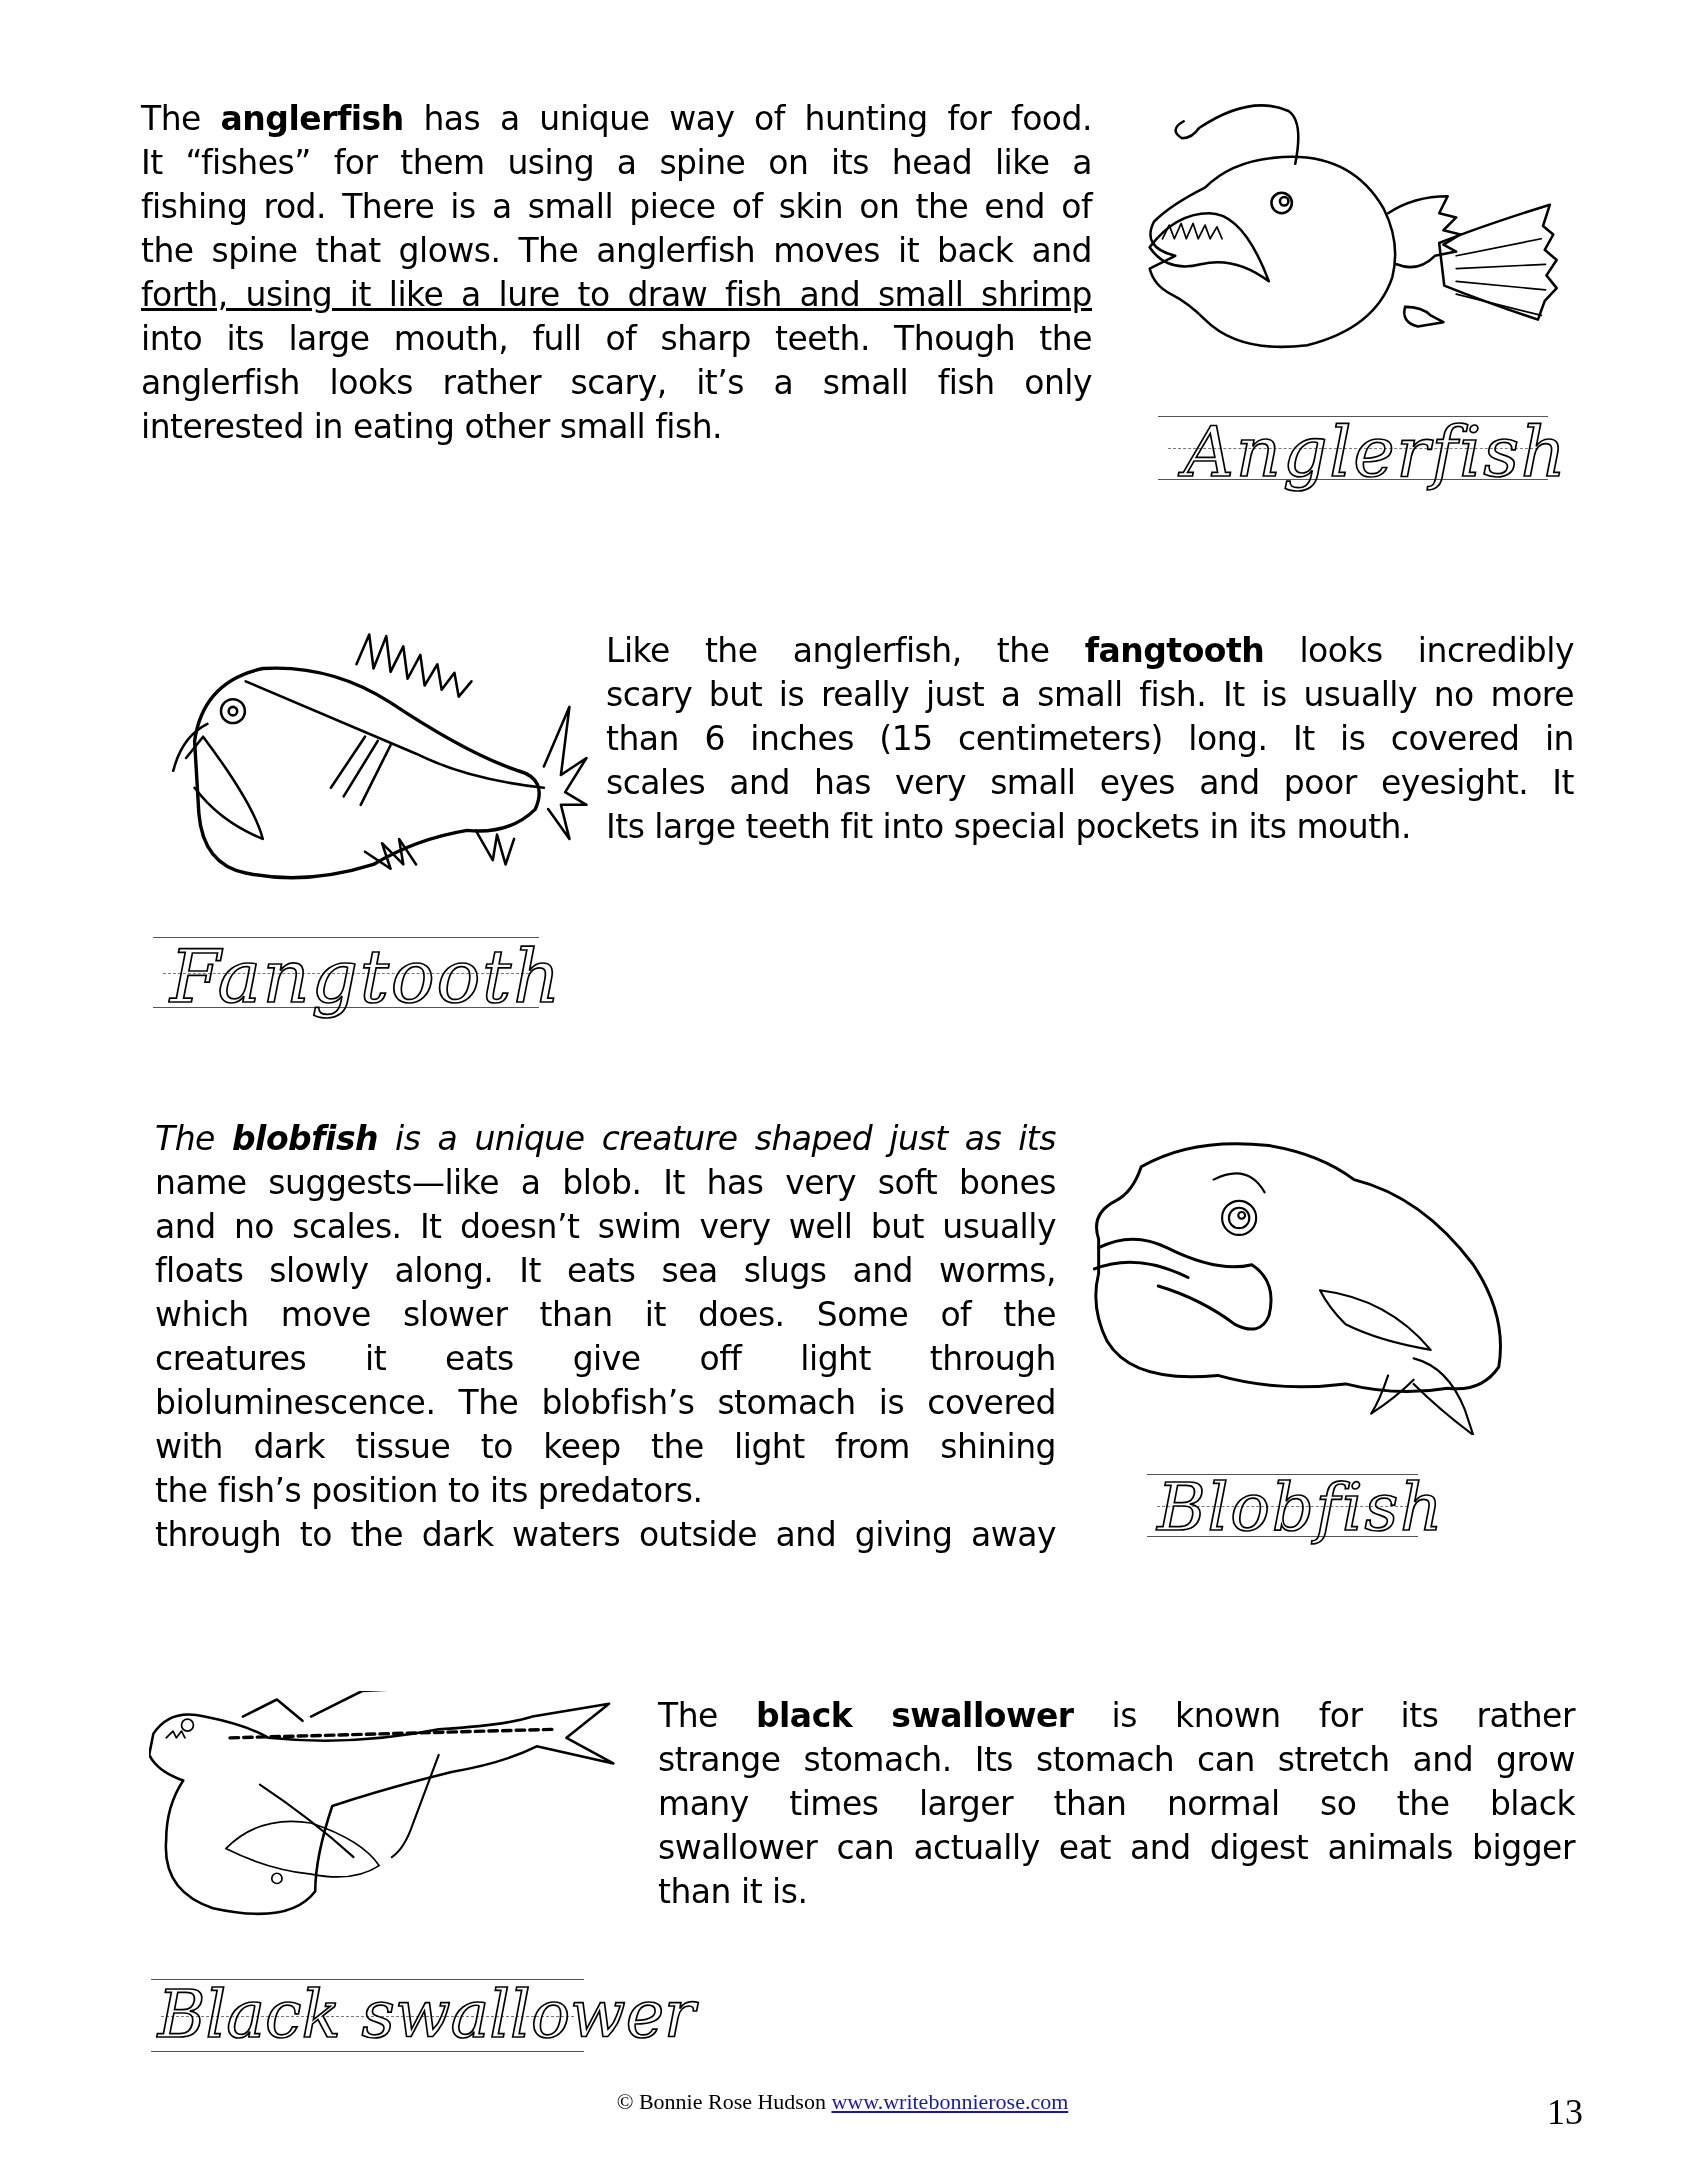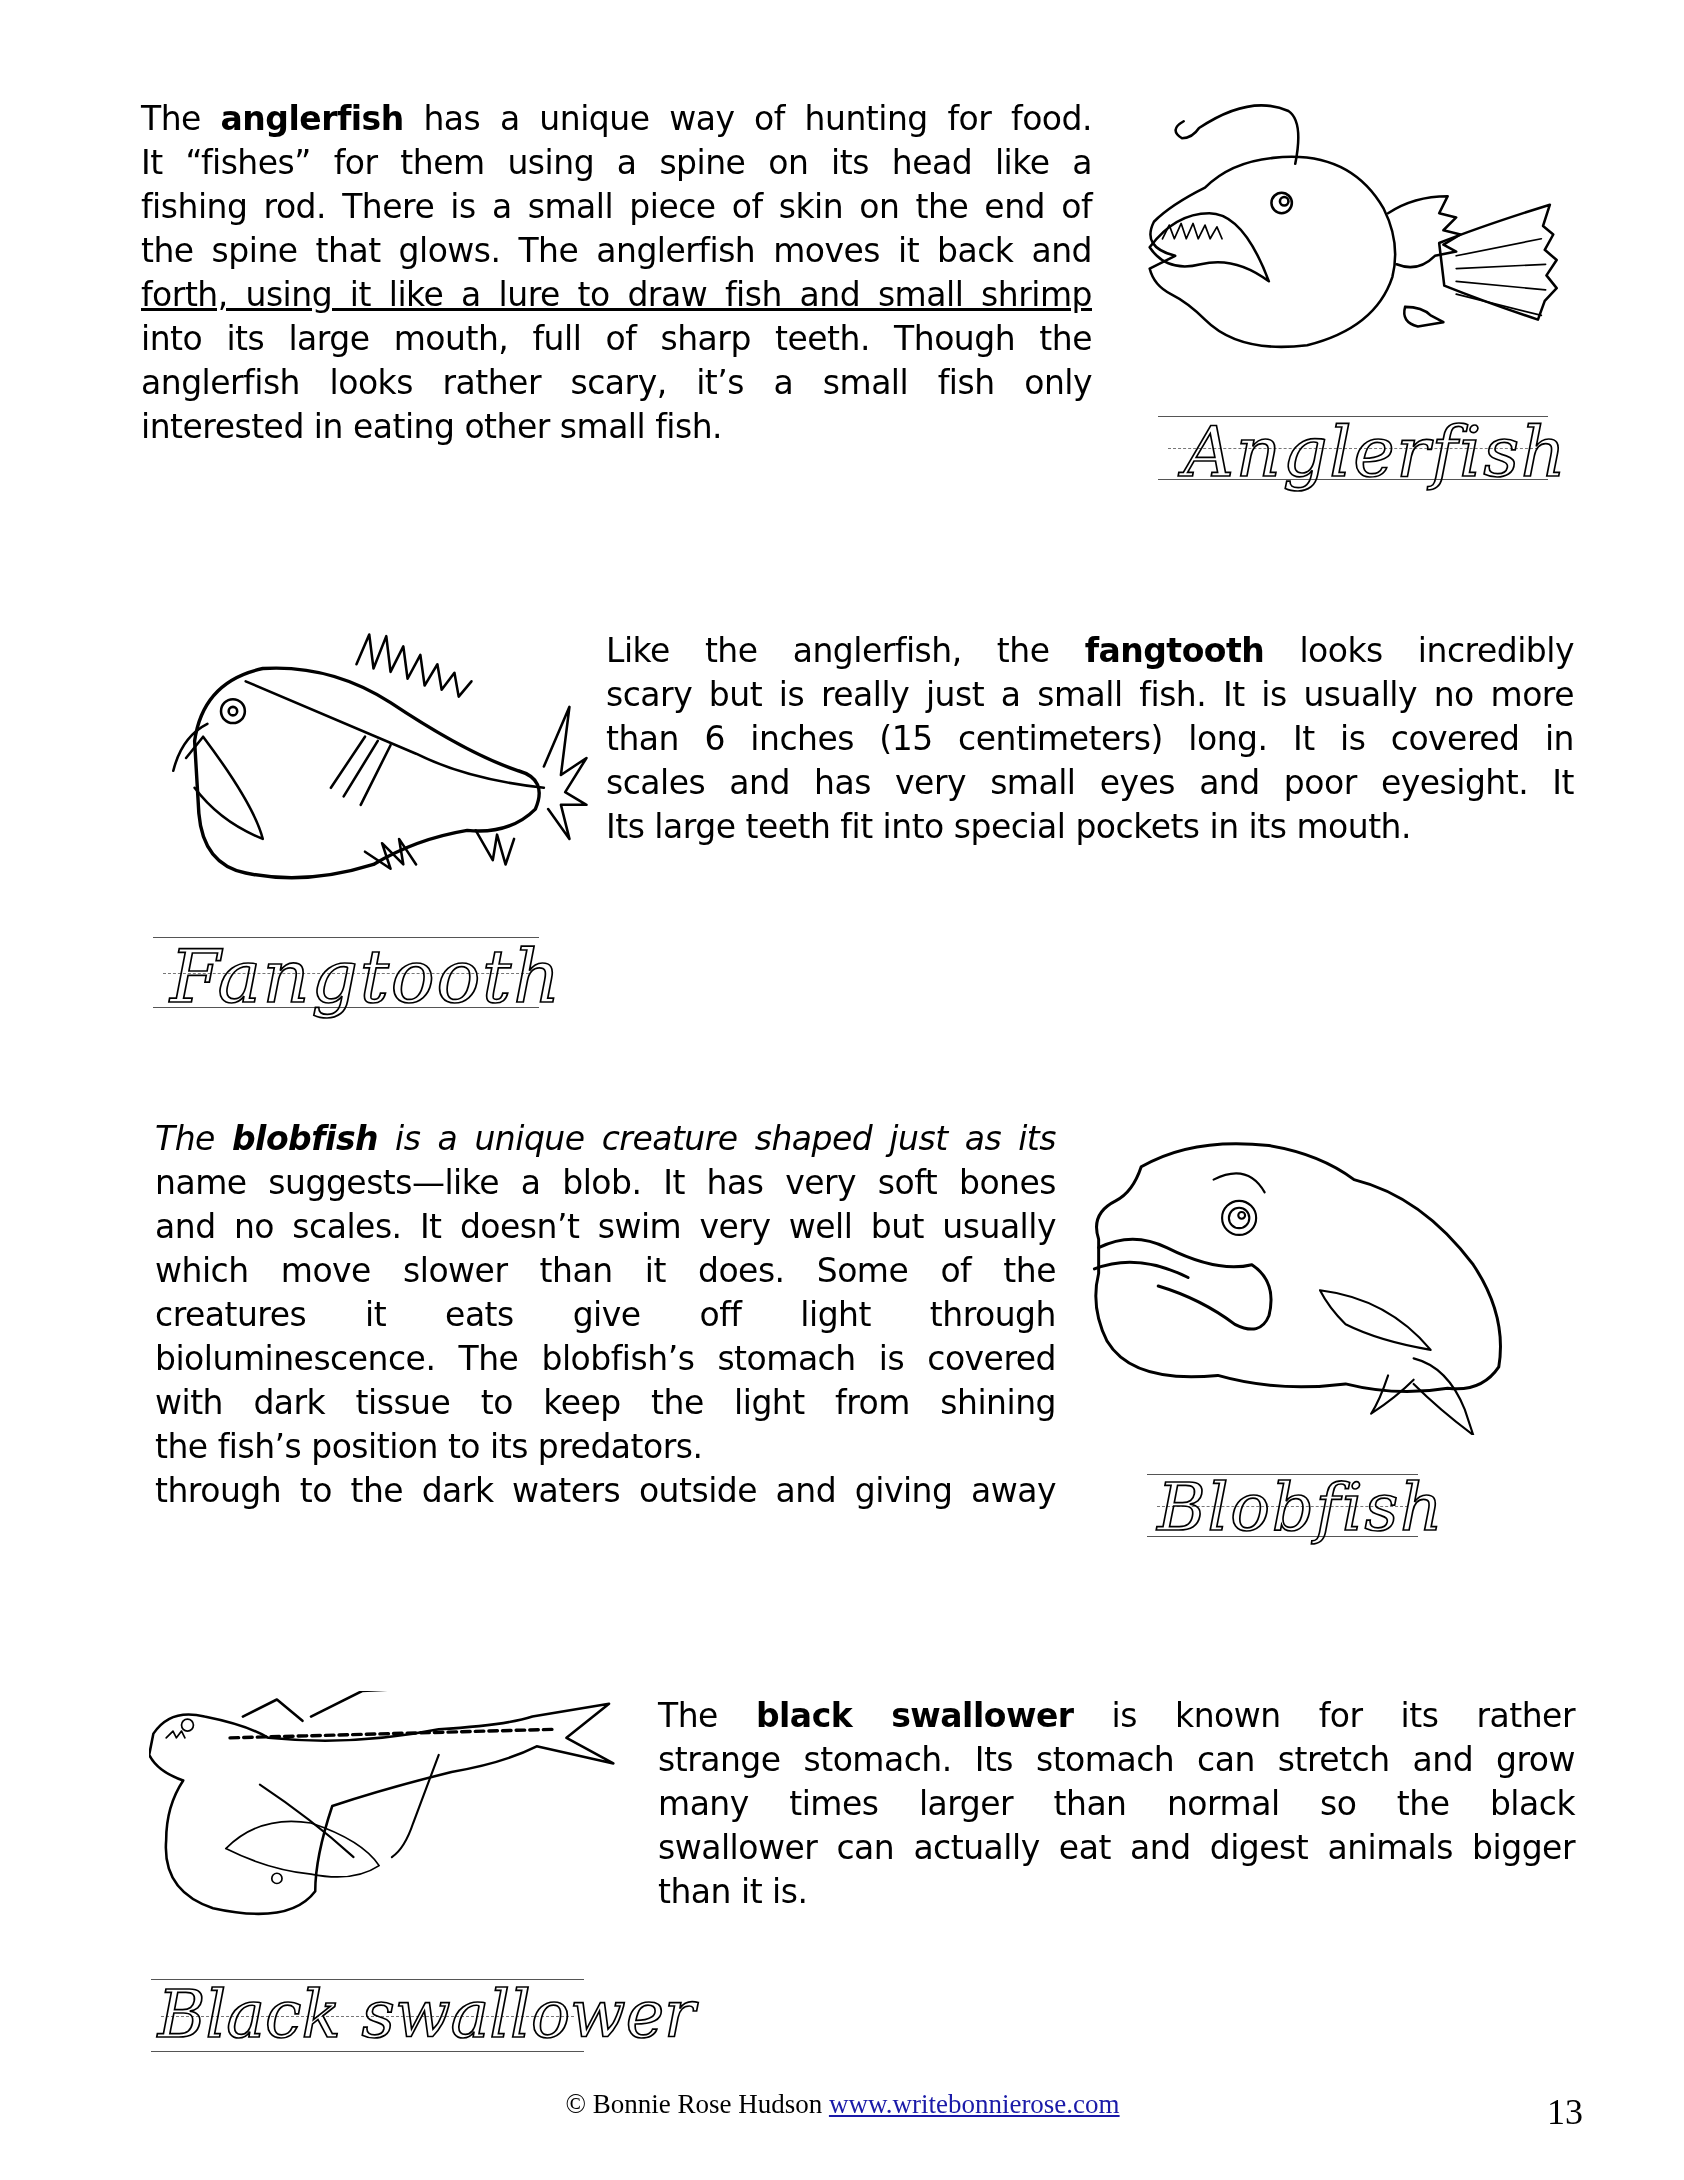--- a/index.html
+++ b/index.html
@@ -102,6 +102,7 @@
   <span class="line" style="display: block; word-spacing: 6.7px; font-style: italic;"><span>The </span><b>blobfish</b><span>  is a unique creature shaped just as its</span></span>
   <span class="line" style="display: block; word-spacing: 11.2px;">name suggests—like a blob. It has very soft bones</span>
   <span class="line" style="display: block; word-spacing: 7.8px;">and no scales. It doesn’t swim very well but usually</span>
+  <span class="line" style="display: block; word-spacing: 15.3px;">floats slowly along. It eats sea slugs and worms,</span>
   <span class="line" style="display: block; word-spacing: 21.6px;">which move slower than it does. Some of the</span>
   <span class="line" style="display: block; word-spacing: 48px;">creatures it eats give off light through</span>
   <span class="line" style="display: block; word-spacing: 12px;">bioluminescence. The blobfish’s stomach is covered</span>

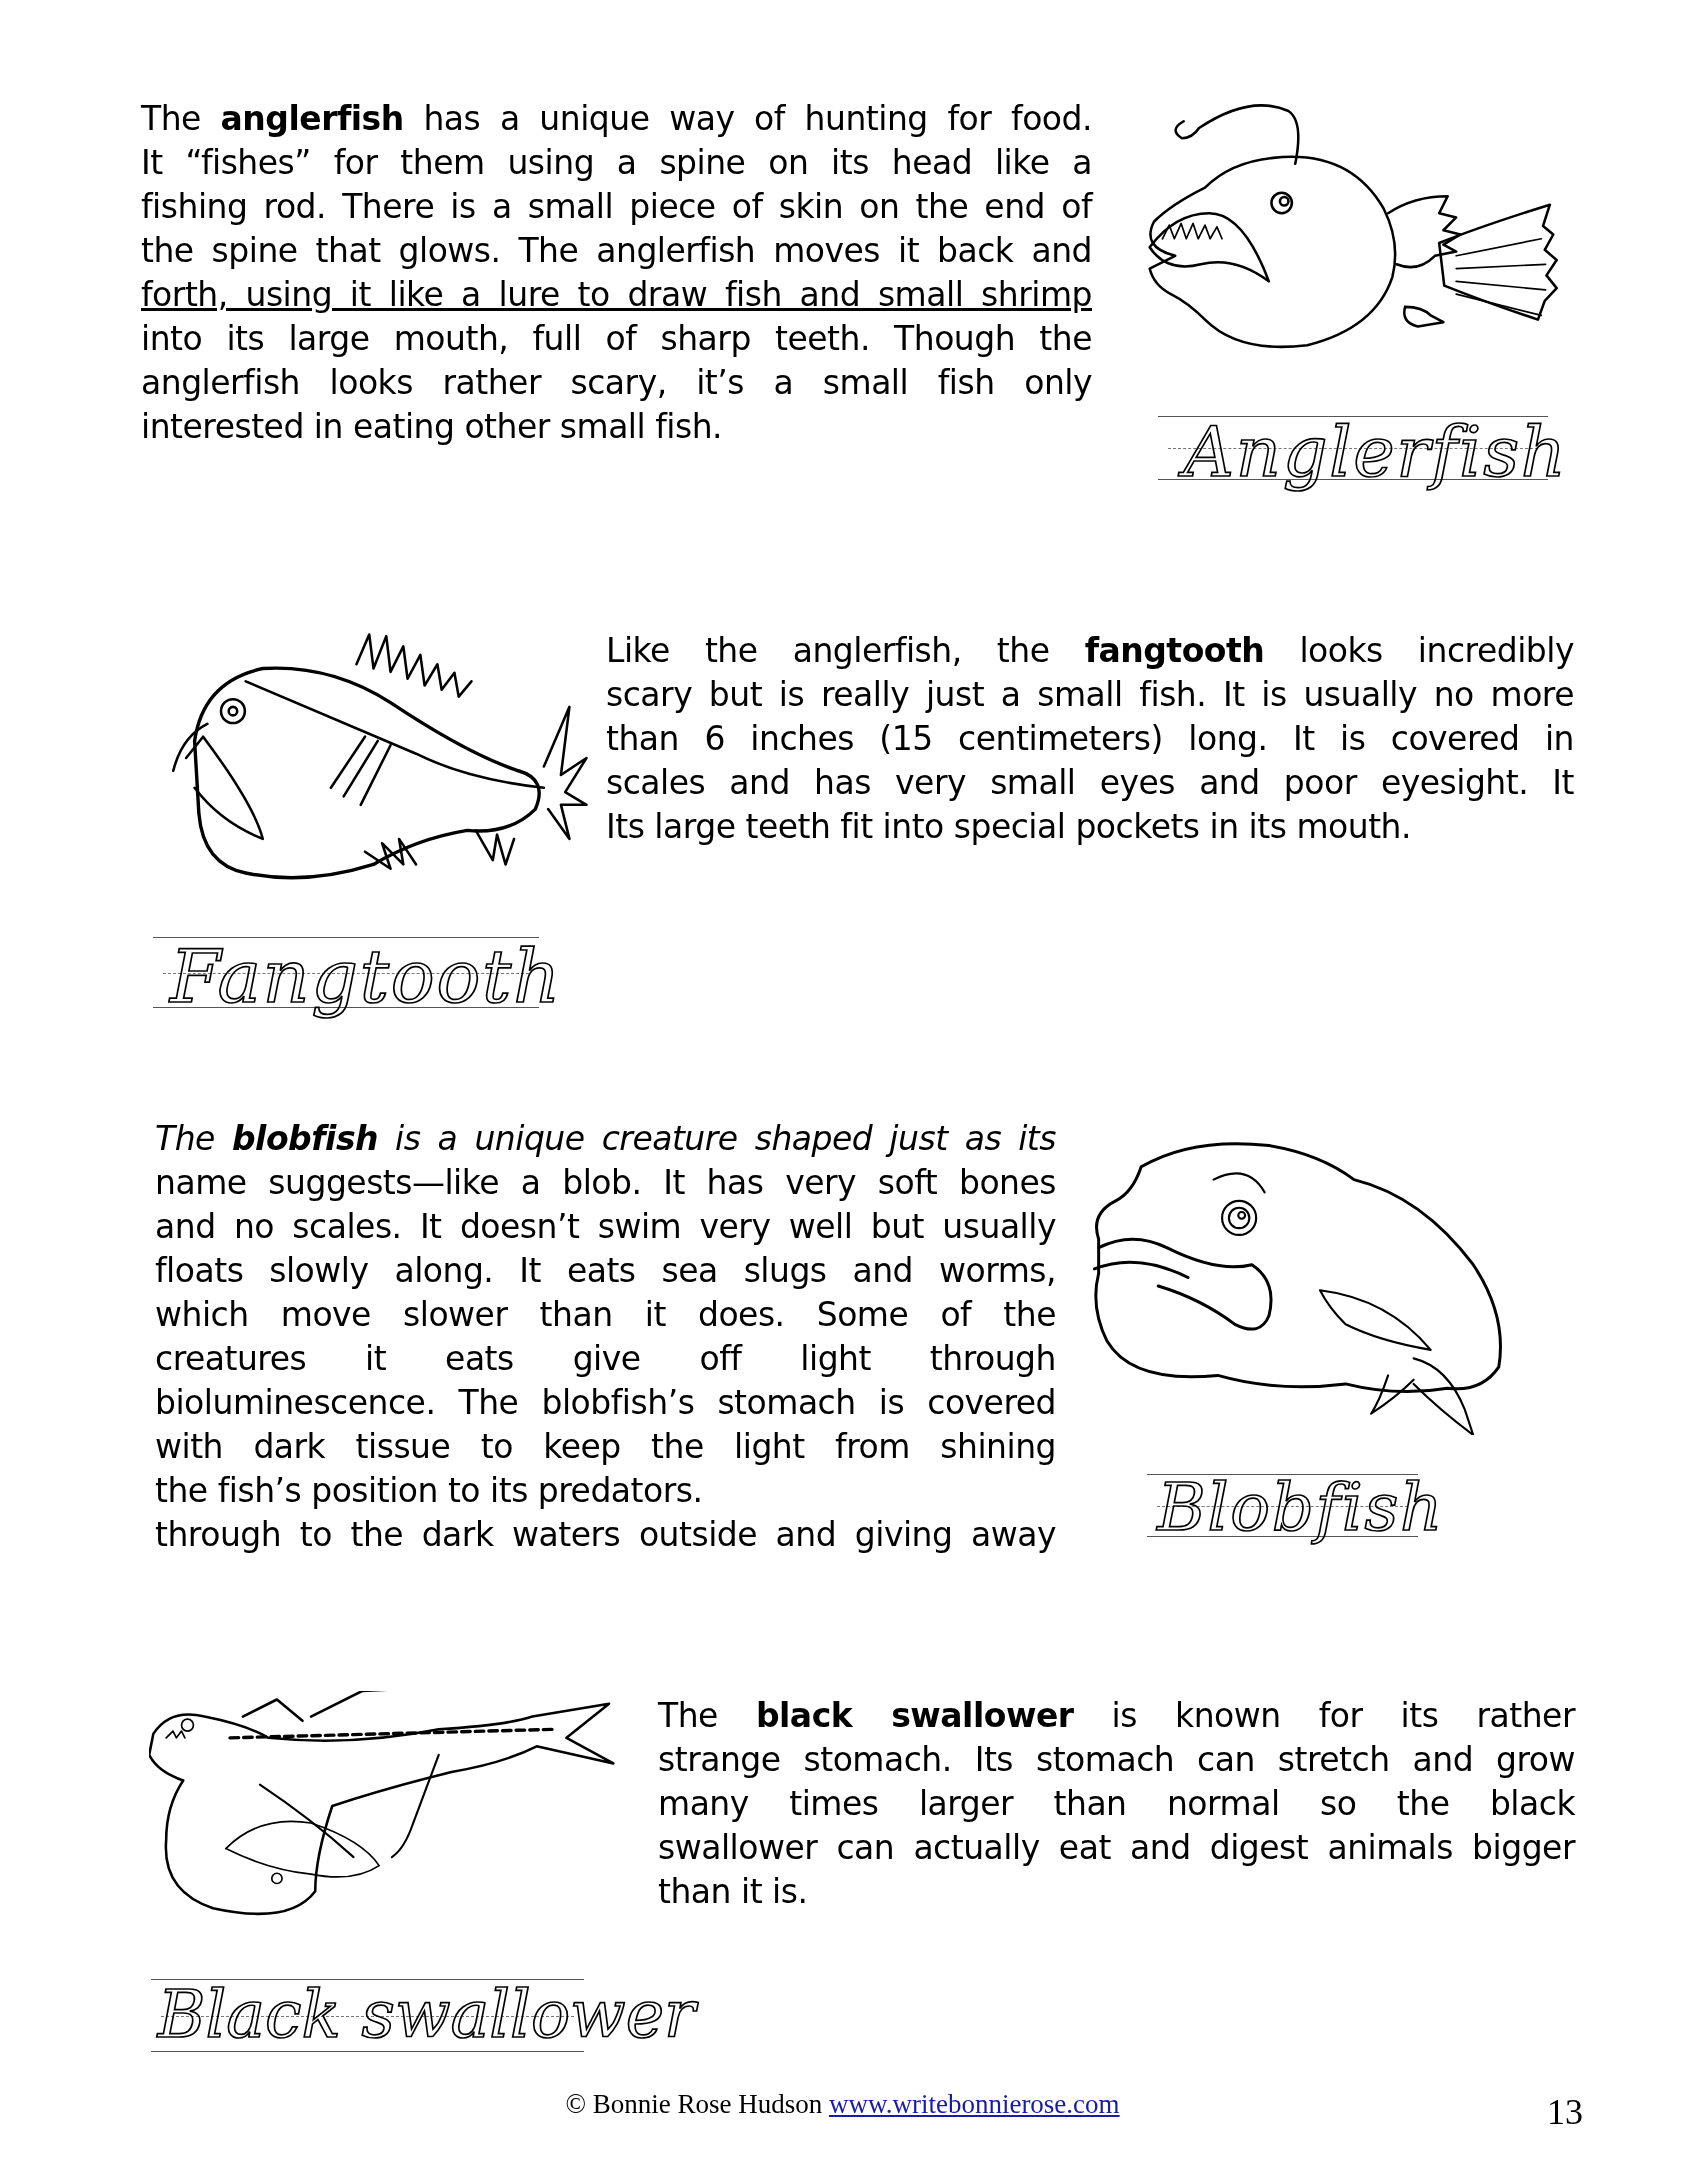--- a/index.html
+++ b/index.html
@@ -20,7 +20,7 @@
                  font-style: italic; color: transparent; -webkit-text-stroke: 1.7px #000;
                  letter-spacing: 1.7px; }
   .footer { position: absolute; left: 0; top: 2089px; width: 1685px; text-align: center;
-            font-family: "Liberation Serif", serif; font-size: 27px; }
+            font-family: "Liberation Serif", serif; font-size: 22px; }
   .footer .copy { color: #000; }
   .footer a { color: #1a1aa8; text-decoration: underline; }
   .page-num { position: absolute; left: 1547px; top: 2091px; font-family: "Liberation Serif", serif; font-size: 36px; }

